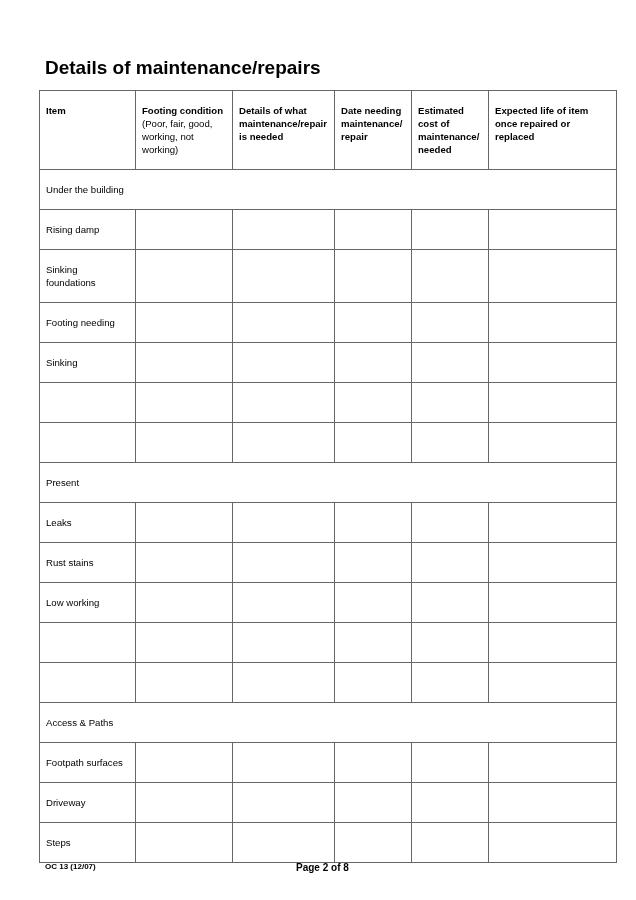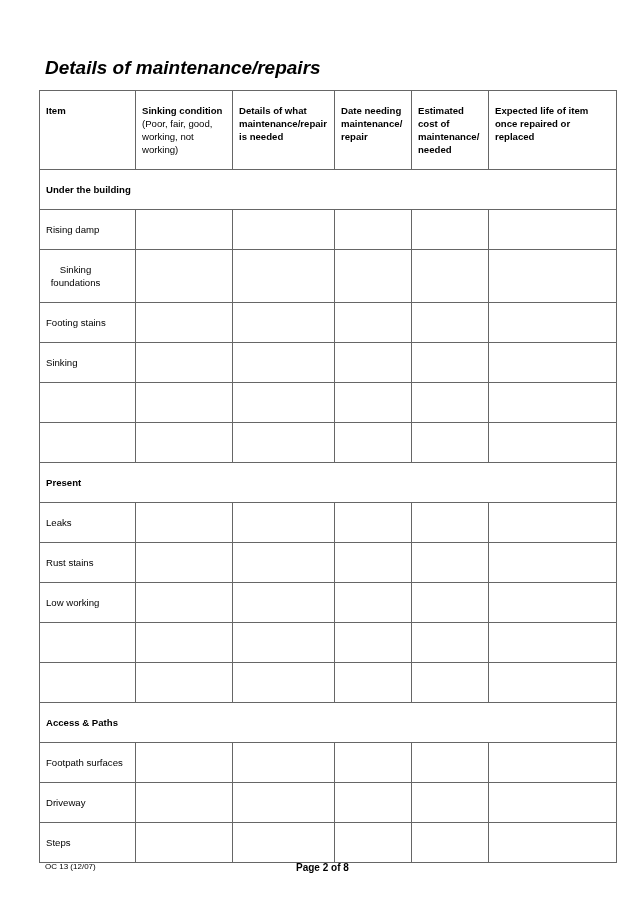--- a/index.html
+++ b/index.html
@@ -5,7 +5,7 @@
   html, body { margin: 0; padding: 0; background: #ffffff; }
   body { width: 636px; height: 900px; position: relative; overflow: hidden;
          font-family: "Liberation Sans", "DejaVu Sans", sans-serif; color: #000; }
-  .title { position: absolute; left: 45px; top: 57px; font-size: 19px; font-weight: bold; letter-spacing: 0px; font-style: italic; }
+  .title { position: absolute; left: 45px; top: 57px; font-size: 19px; font-weight: bold; letter-spacing: 0px; }
   table.form { position: absolute; left: 39px; top: 90px; border-collapse: collapse; table-layout: fixed; width: 577px; }
   table.form td, table.form th { border: 1px solid #666; vertical-align: top; padding: 0 6px; font-size: 9.6px; line-height: 13px; text-align: left; }
   table.form th { font-weight: bold; padding-top: 13px; }

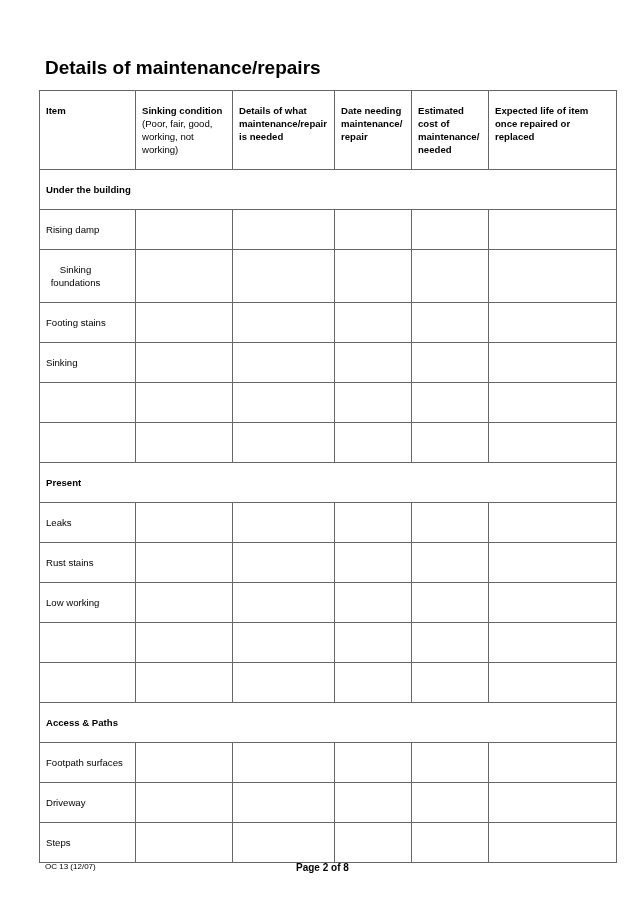--- a/index.html
+++ b/index.html
@@ -35,7 +35,7 @@
   <thead>
     <tr class="head">
       <th><span>Item</span></th>
-      <th><span>Sinking condition</span><br><span class="sub">(Poor, fair, good, working, not working)</span></th>
+      <th><span>Footing condition</span><br><span class="sub">(Poor, fair, good, working, not working)</span></th>
       <th><span>Details of what maintenance/repair is needed</span></th>
       <th><span>Date needing maintenance/ repair</span></th>
       <th><span>Estimated cost of maintenance/ needed</span></th>

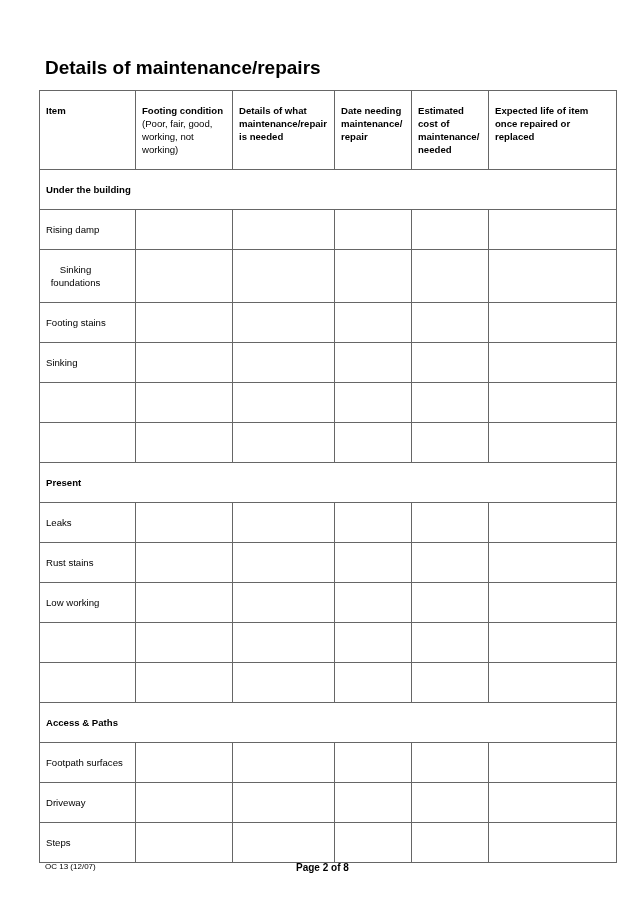--- a/index.html
+++ b/index.html
@@ -11,7 +11,7 @@
   table.form th { font-weight: bold; padding-top: 13px; }
   th .sub { font-weight: normal; }
   tr.head { height: 79px; margin-left: 15px; }
-  tr.section td { font-weight: bold; height: 39px; vertical-align: middle; }
+  tr.section td { font-weight: normal; height: 39px; vertical-align: middle; }
   tr.row td { height: 39px; vertical-align: middle; }
   tr.row.tall td { height: 52px; text-align: center; }
   td.cell { cursor: text; }

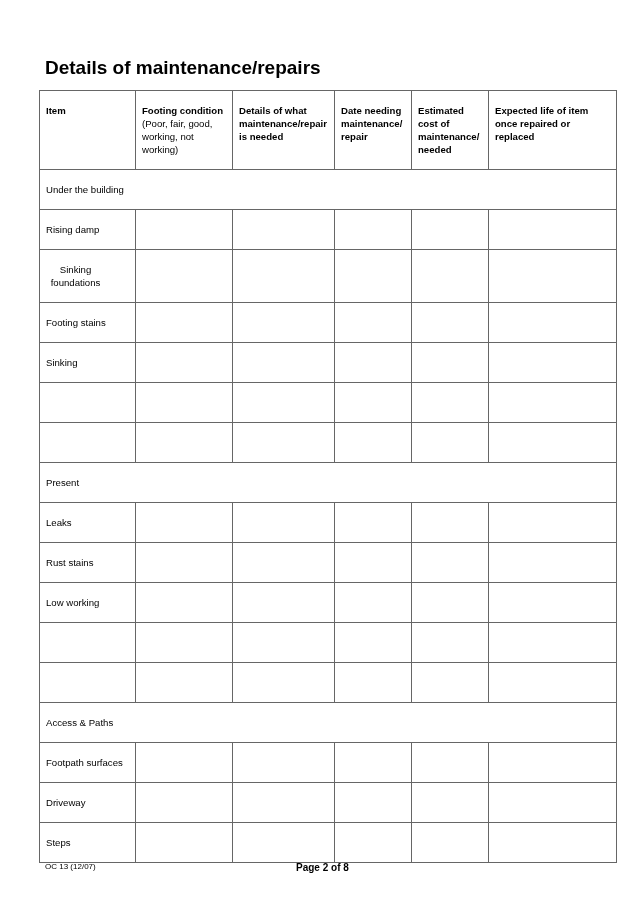--- a/index.html
+++ b/index.html
@@ -13,7 +13,7 @@
   tr.head { height: 79px; margin-left: 15px; }
   tr.section td { font-weight: normal; height: 39px; vertical-align: middle; }
   tr.row td { height: 39px; vertical-align: middle; }
-  tr.row.tall td { height: 52px; text-align: center; }
+  tr.row.tall td { height: 52px; }
   td.cell { cursor: text; }
   .footer-left { position: absolute; left: 45px; top: 862px; font-size: 8px; font-weight: normal; }
   .footer-center { position: absolute; left: 296px; top: 862px; font-size: 10px; font-weight: bold; }

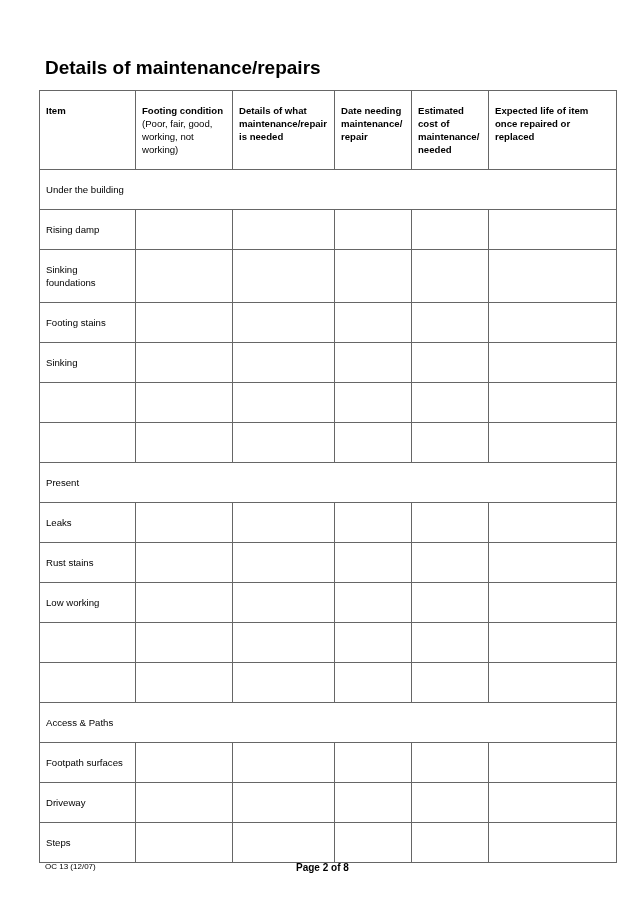--- a/index.html
+++ b/index.html
@@ -63,7 +63,7 @@
         <td class="cell"></td>
       </tr>
       <tr class="row">
-        <td>Footing stains</td>
+        <td>Footing needing</td>
         <td class="cell"></td>
         <td class="cell"></td>
         <td class="cell"></td>

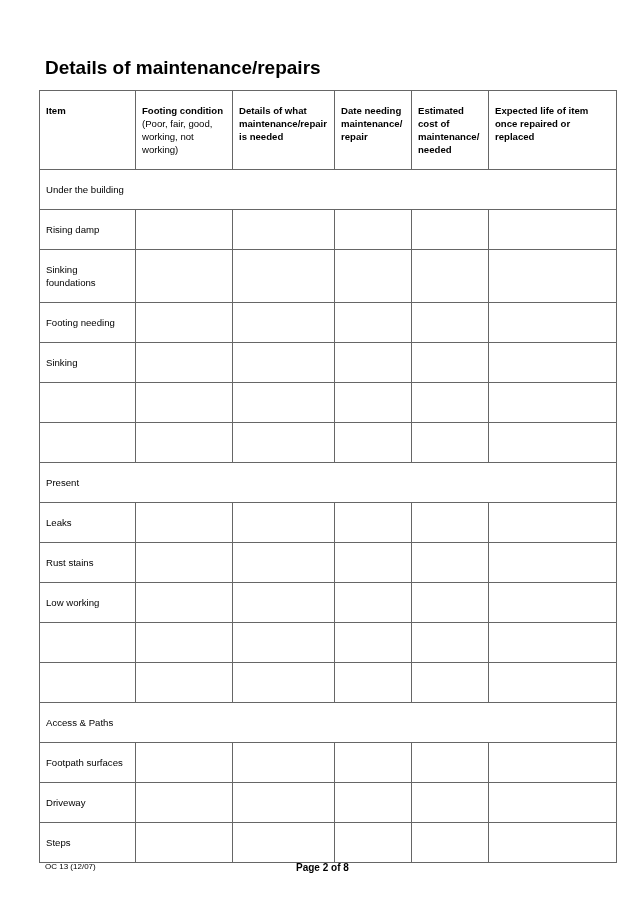--- a/index.html
+++ b/index.html
@@ -15,7 +15,7 @@
   tr.row td { height: 39px; vertical-align: middle; }
   tr.row.tall td { height: 52px; }
   td.cell { cursor: text; }
-  .footer-left { position: absolute; left: 45px; top: 862px; font-size: 8px; font-weight: normal; }
+  .footer-left { position: absolute; left: 45px; top: 862px; font-size: 8px; font-weight: bold; }
   .footer-center { position: absolute; left: 296px; top: 862px; font-size: 10px; font-weight: bold; }
 </style>
 </head>

